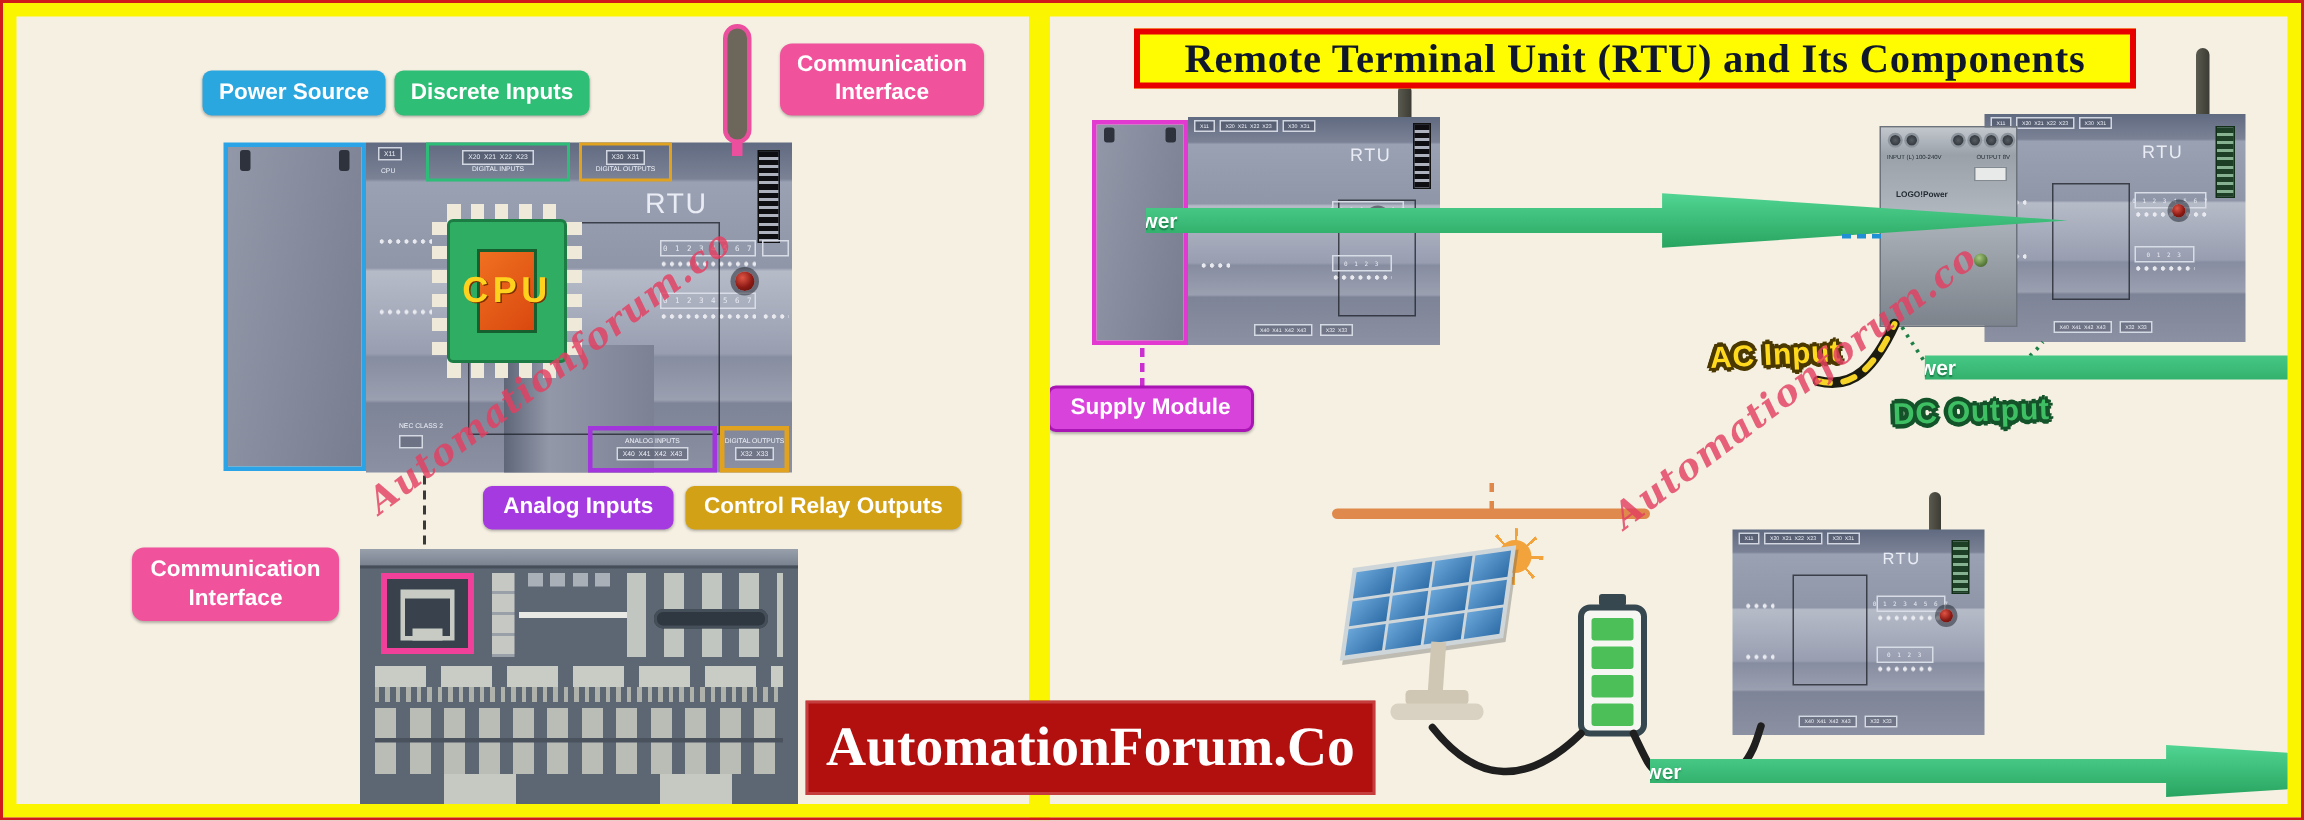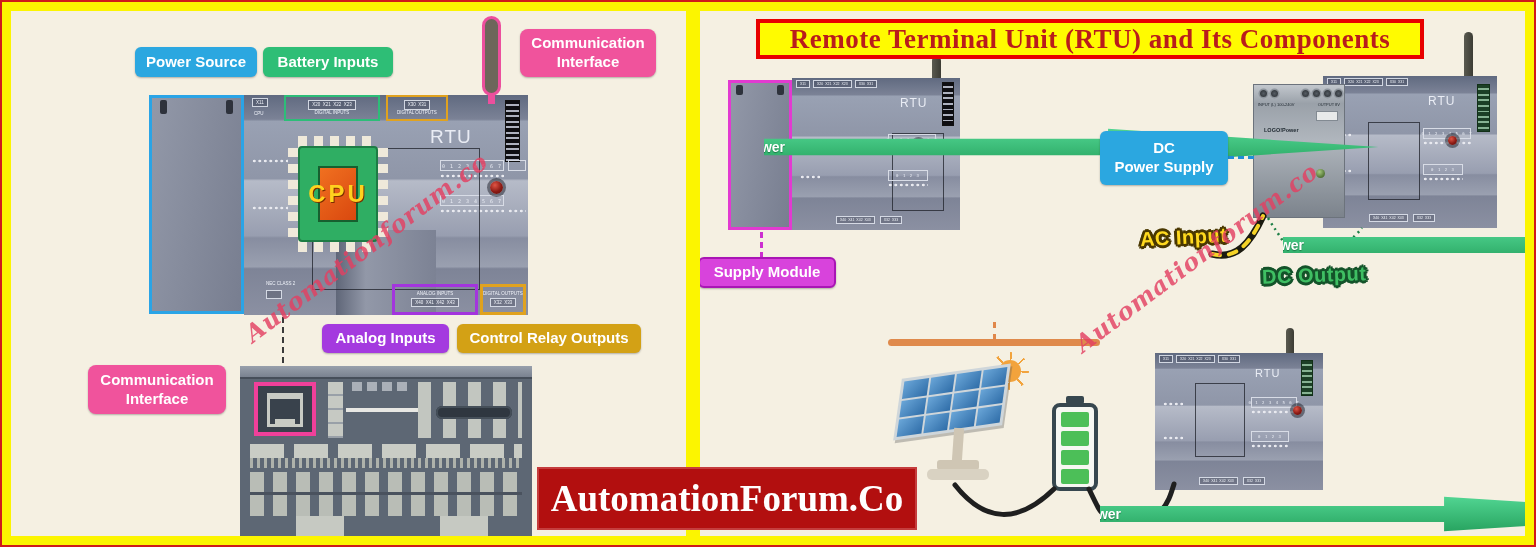--- a/index.html
+++ b/index.html
@@ -24,7 +24,7 @@
   .title { position:absolute; left:756px; top:19px; width:668px; height:40px; z-index:6;
            display:flex; align-items:center; justify-content:center;
            font-family:"Liberation Serif", serif; font-weight:700; font-size:27px; letter-spacing:.5px;
-           color:#b91c1c; background:#fffb00; border:4px solid #e80000; }
+           color:#0f172a; background:#fffb00; border:4px solid #e80000; }
   .brand { position:absolute; left:537px; top:467px; width:380px; height:63px; z-index:11;
            display:flex; align-items:center; justify-content:center;
            font-family:"Liberation Serif", serif; font-weight:700; font-size:37px; color:#fff;

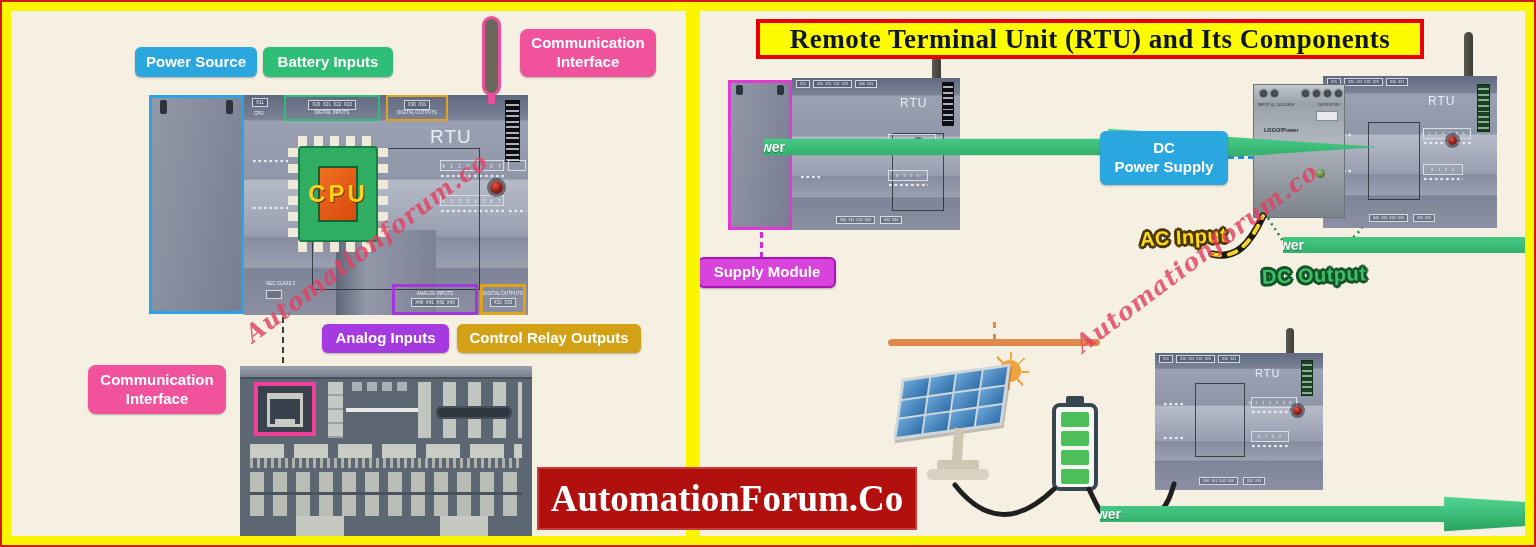--- a/index.html
+++ b/index.html
@@ -125,7 +125,7 @@
       <span>Power Source</span>
     </div>
   <div class="lbl lbl-green" style="left:263px;top:47px;width:130px;height:30px;">
-      <span>Battery Inputs</span>
+      <span>Discrete Inputs</span>
     </div>
   <div class="lbl lbl-pink" style="left:520px;top:29px;width:136px;height:48px;">
       <span>Communication Interface</span>

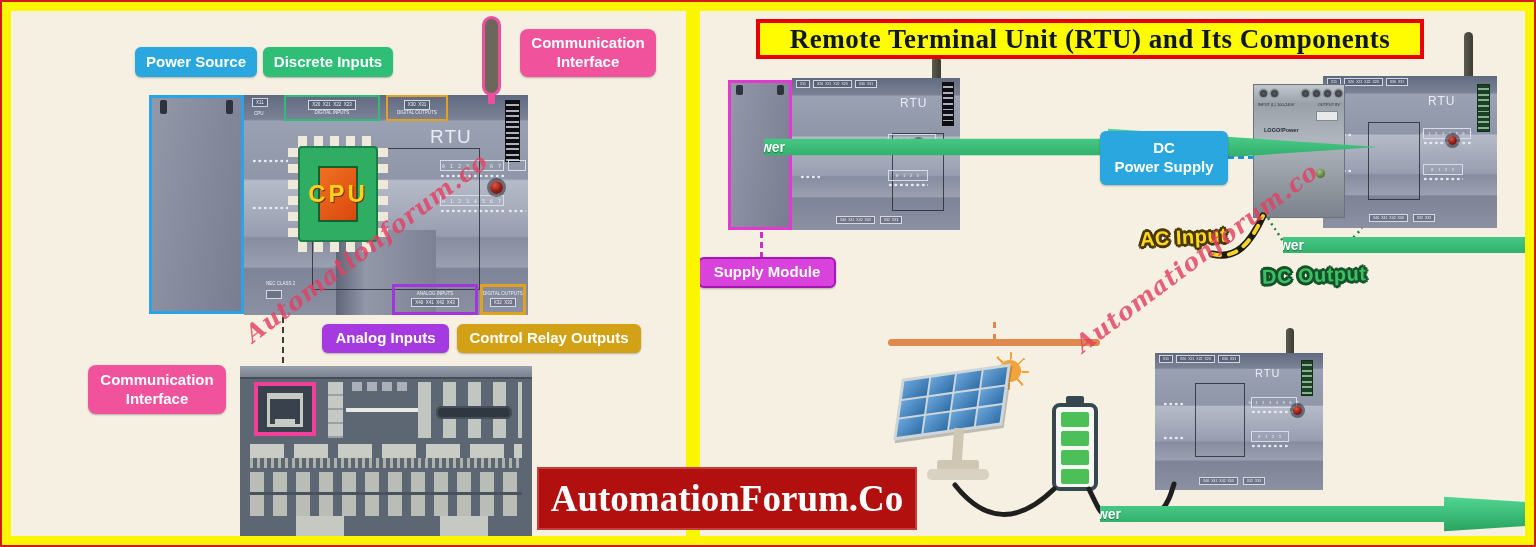--- a/index.html
+++ b/index.html
@@ -265,10 +265,6 @@
       <span>Supply Module</span>
     </div>
 
-  <div class="lbl lbl-blue" style="left:1100px;top:131px;width:128px;height:54px;flex-direction:column;">
-    <span>DC</span>
-    <span>Power Supply</span>
-  </div>
   <div class="dash-h-blue" style="left:1228px;top:156px;width:26px;"></div>
 
   <div class="device" style="left:1323px;top:76px;width:174px;height:152px;">

